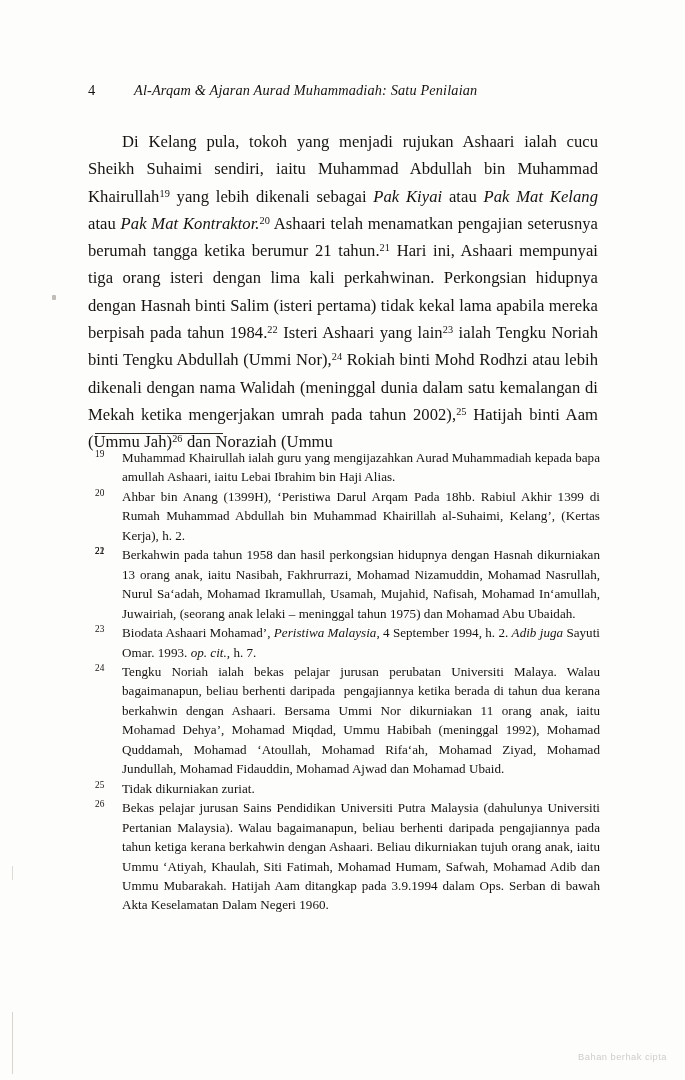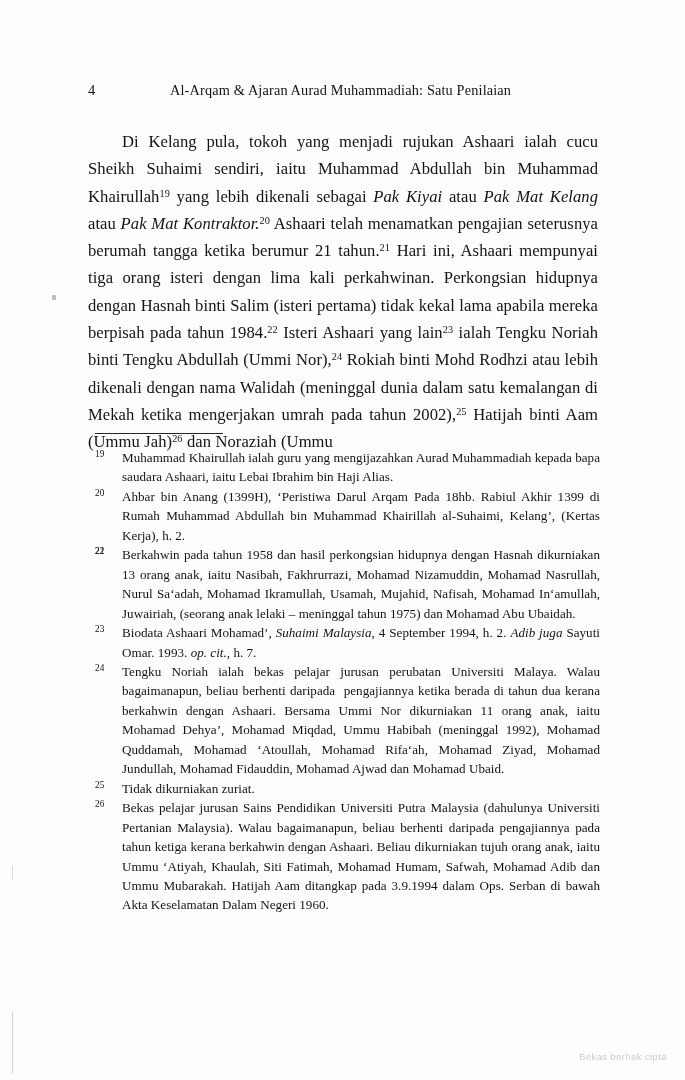--- a/index.html
+++ b/index.html
@@ -41,9 +41,9 @@
     letter-spacing: 0.2px;
   }
   .head-title {
+    font-style: italic;
     font-size: 14.3px;
     letter-spacing: 0.15px;
-    margin-left: 36px;
   }
 
   

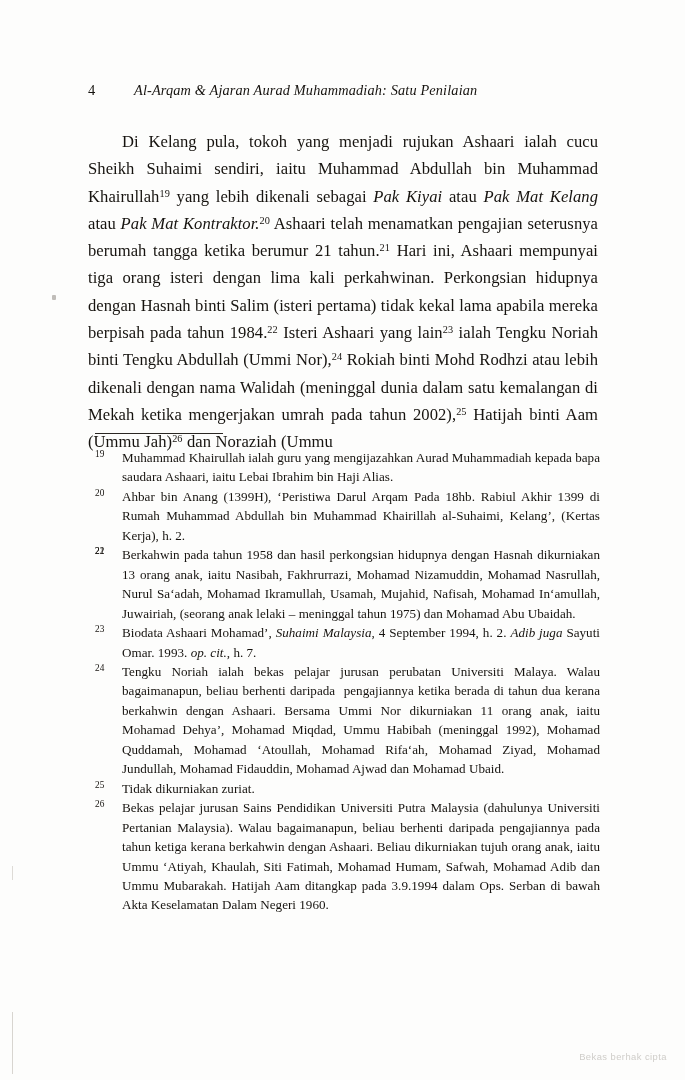--- a/index.html
+++ b/index.html
@@ -160,7 +160,7 @@
   <div class="footnotes">
     <div class="fn">
       <span class="fn-num">19</span>
-      <span class="fn-body">Muhammad Khairullah ialah guru yang mengijazahkan Aurad Muhammadiah kepada bapa saudara Ashaari, iaitu Lebai Ibrahim bin Haji Alias.</span>
+      <span class="fn-body">Muhammad Khairullah ialah guru yang mengijazahkan Aurad Muhammadiah kepada bapa amullah Ashaari, iaitu Lebai Ibrahim bin Haji Alias.</span>
     </div>
     <div class="fn">
       <span class="fn-num">20</span>

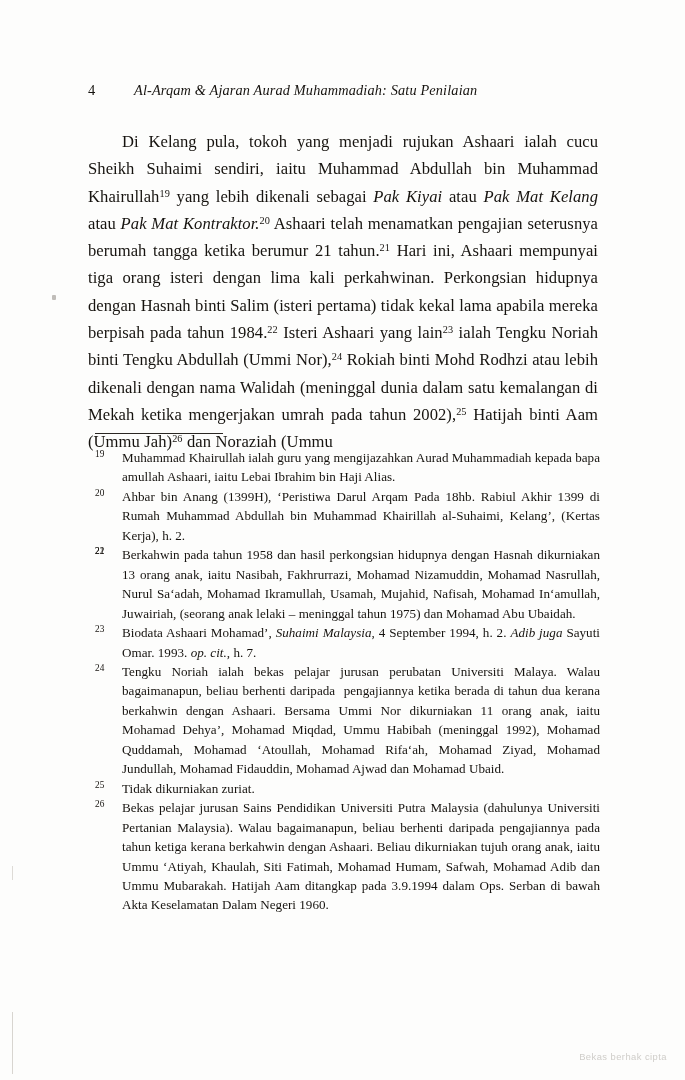--- a/index.html
+++ b/index.html
@@ -175,7 +175,7 @@
     </div>
     <div class="fn">
       <span class="fn-num">23</span>
-      <span class="fn-body">Biodata Ashaari Mohamad’, <i>Suhaimi Malaysia</i>, 4 September 1994, h. 2. <i>Adib juga</i> Sayuti Omar. 1993. <i>op. cit.</i>, h. 7.</span>
+      <span class="fn-body">Biodata Ashaari Mohamad’, <i>Peristiwa Malaysia</i>, 4 September 1994, h. 2. <i>Adib juga</i> Sayuti Omar. 1993. <i>op. cit.</i>, h. 7.</span>
     </div>
     <div class="fn">
       <span class="fn-num">24</span>

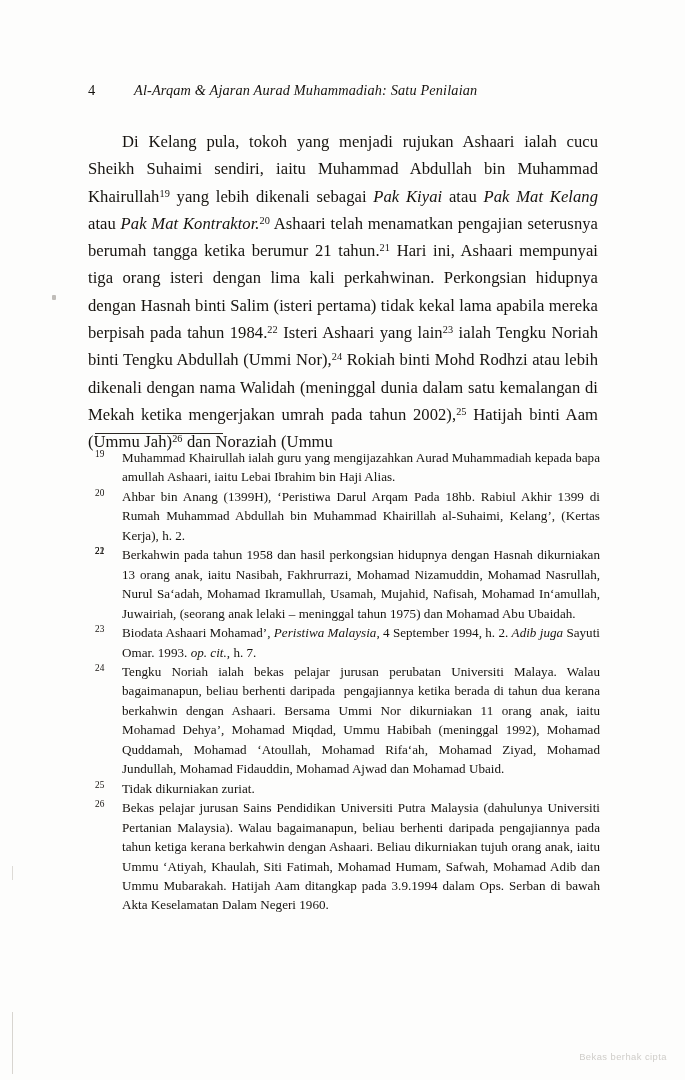--- a/index.html
+++ b/index.html
@@ -195,7 +195,7 @@
   <div class="edge-tick"></div>
   <div class="edge-line"></div>
 
-  <div class="watermark">Bekas berhak cipta</div>
+  <div class="watermark">Bahan berhak cipta</div>
 
 </div>
 

